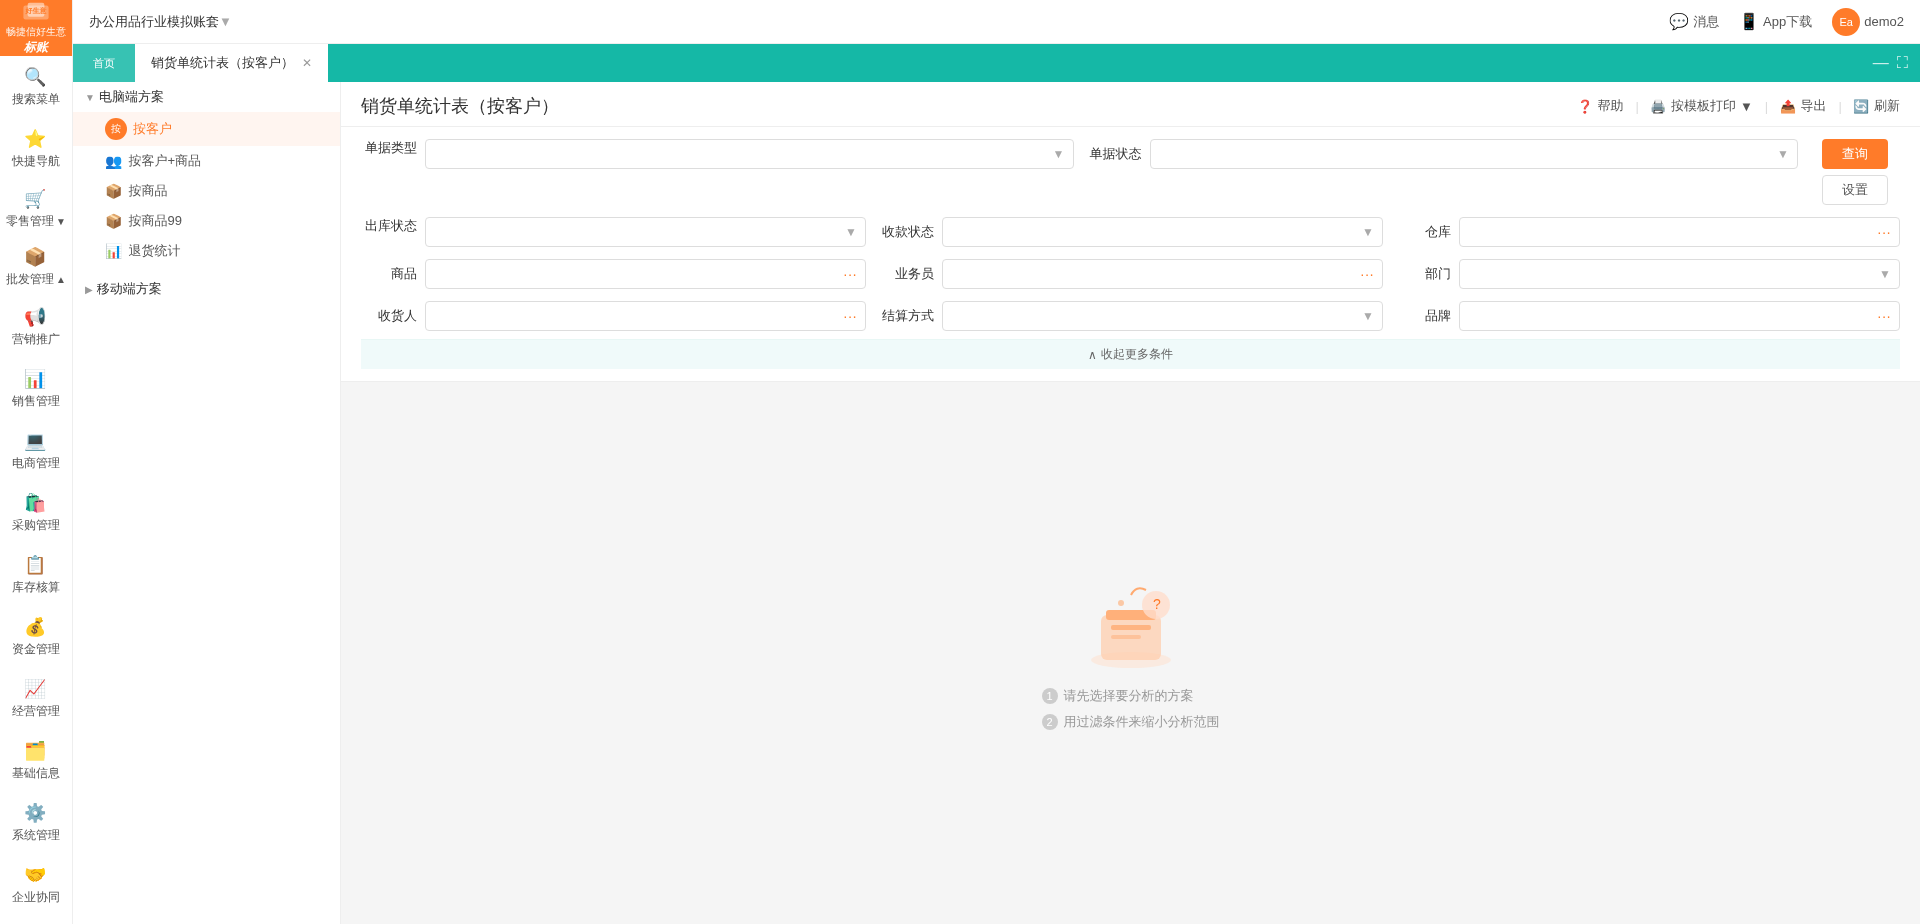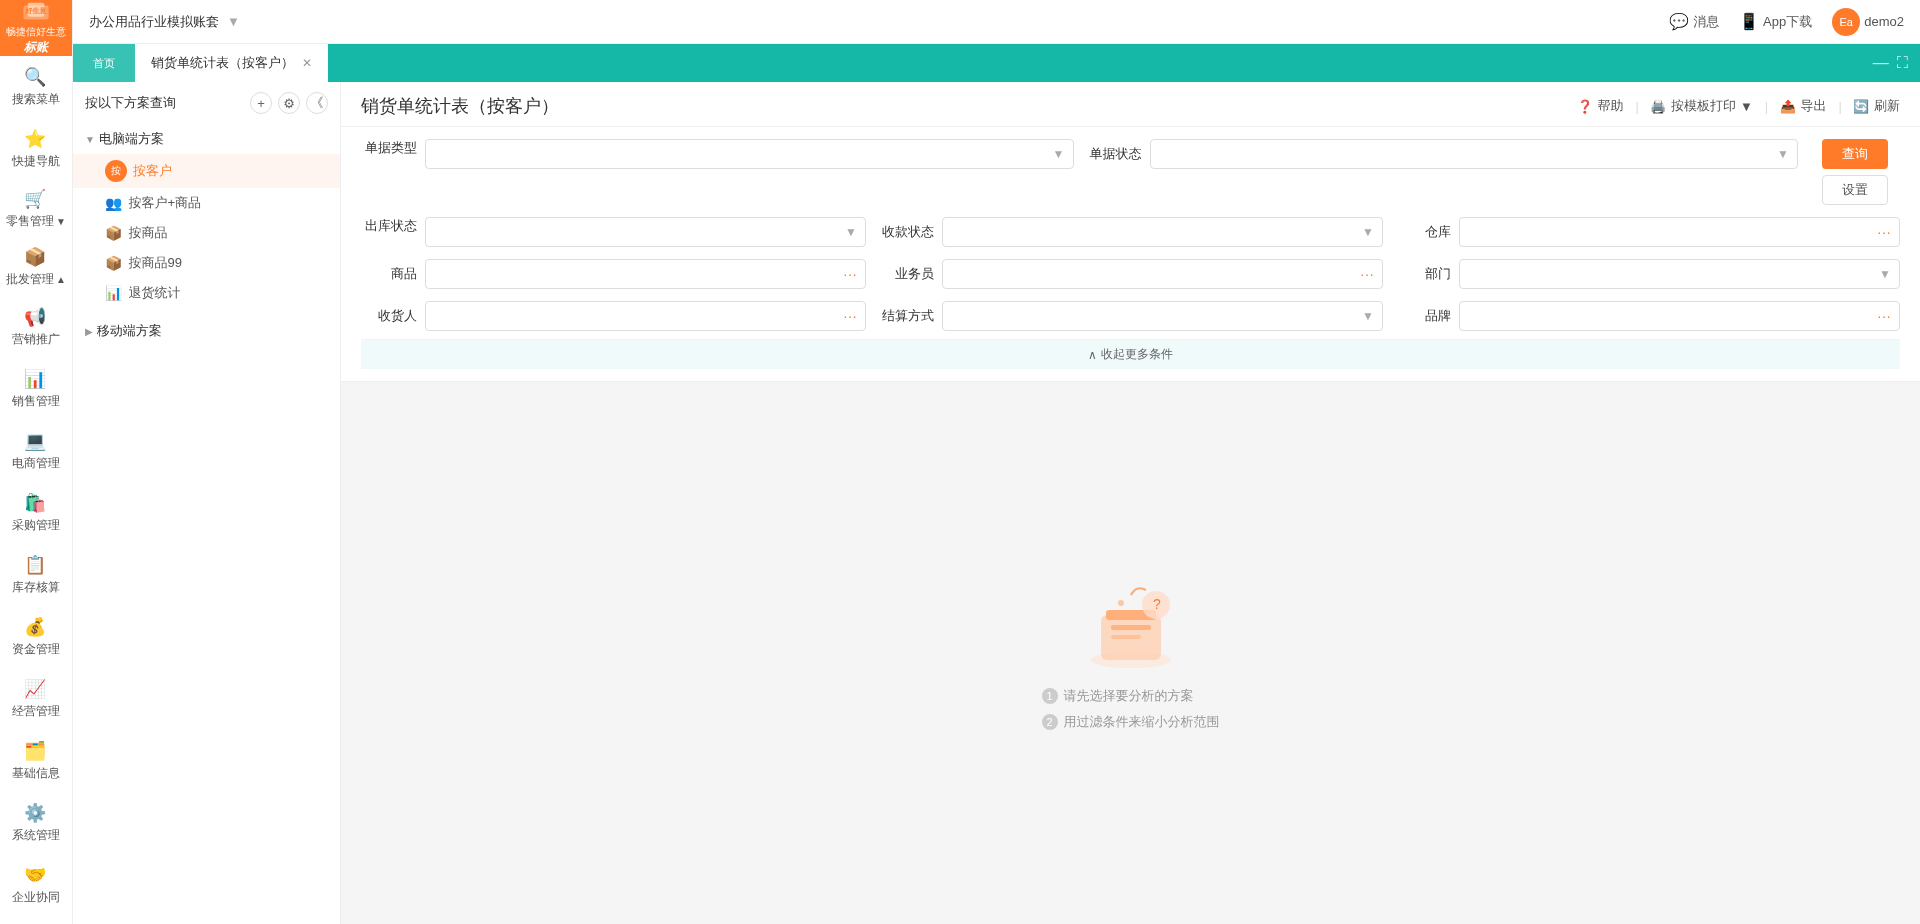--- a/index.html
+++ b/index.html
@@ -95,7 +95,6 @@
     .topbar-left {
       display: flex;
       align-items: center;
-      gap: 8px;
       font-size: 13px;
       color: #333;
     }

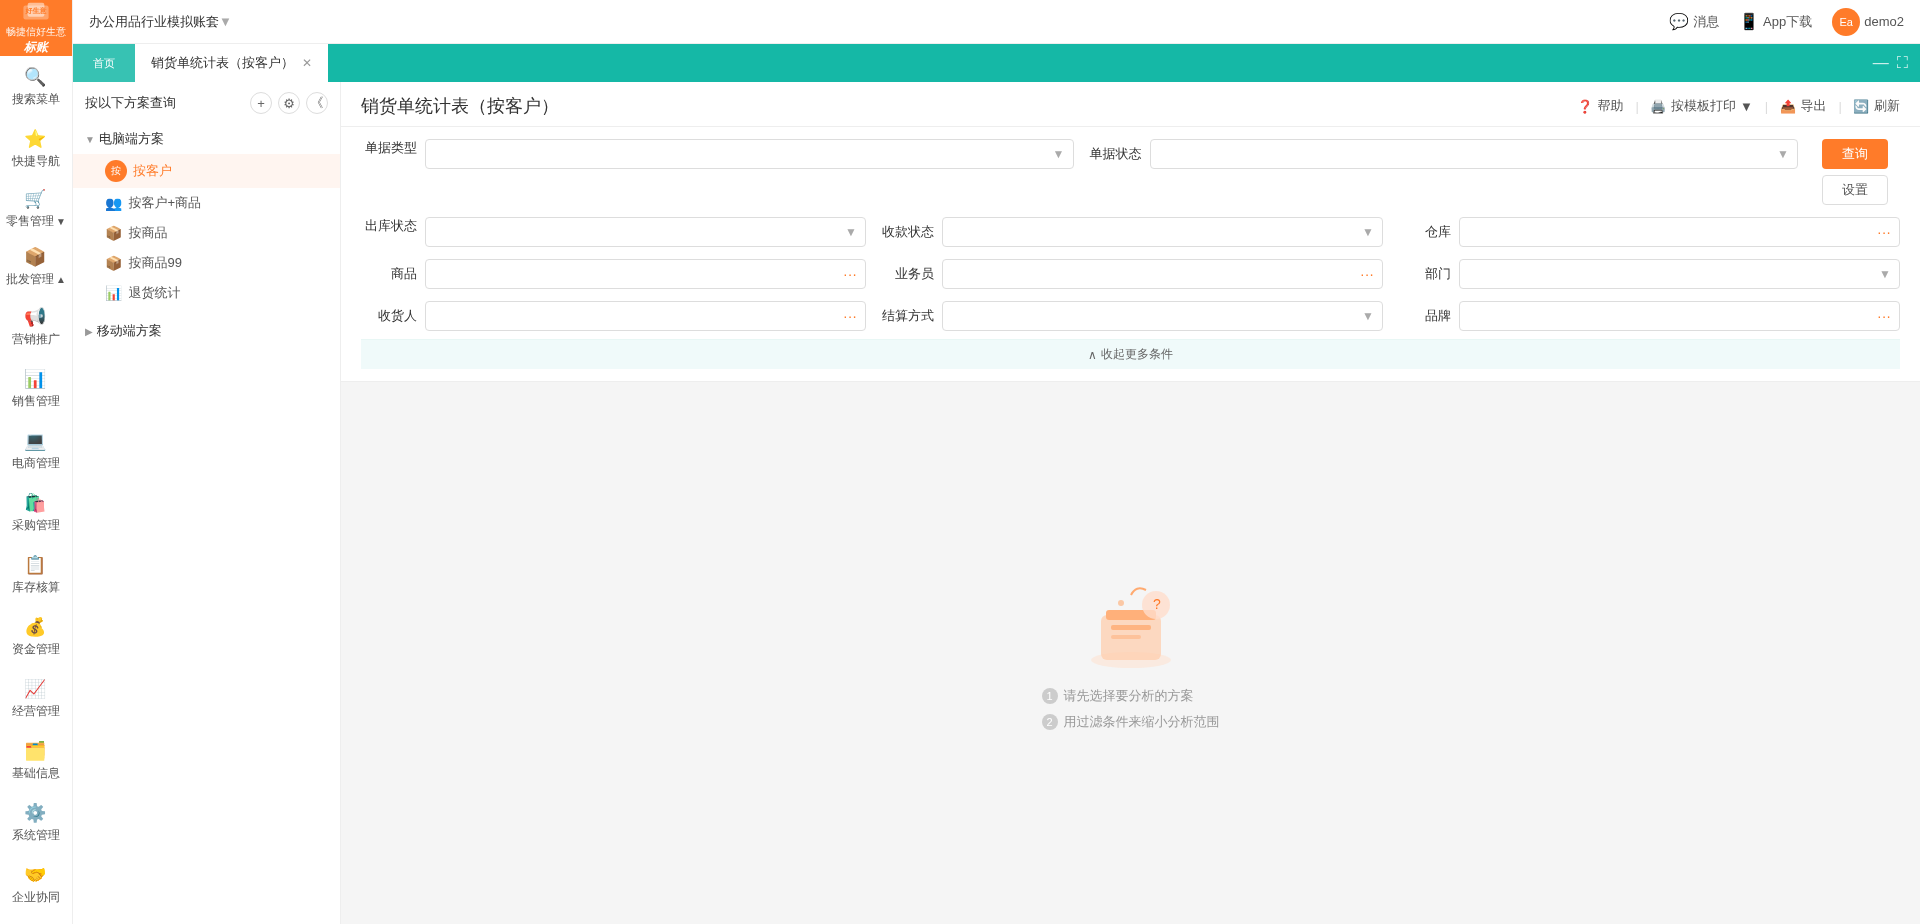--- a/index.html
+++ b/index.html
@@ -552,20 +552,6 @@
   <div id="content">
 
     <div id="left-panel">
-      <div class="left-panel-header">
-        <span>按以下方案查询</span>
-        <div class="left-panel-header-actions">
-          <div class="icon-btn">
-            <span>+</span>
-          </div>
-          <div class="icon-btn">
-            <span>⚙</span>
-          </div>
-          <div class="icon-btn">
-            <span>《</span>
-          </div>
-        </div>
-      </div>
 
       <div class="tree-section">
         <div class="tree-parent">

